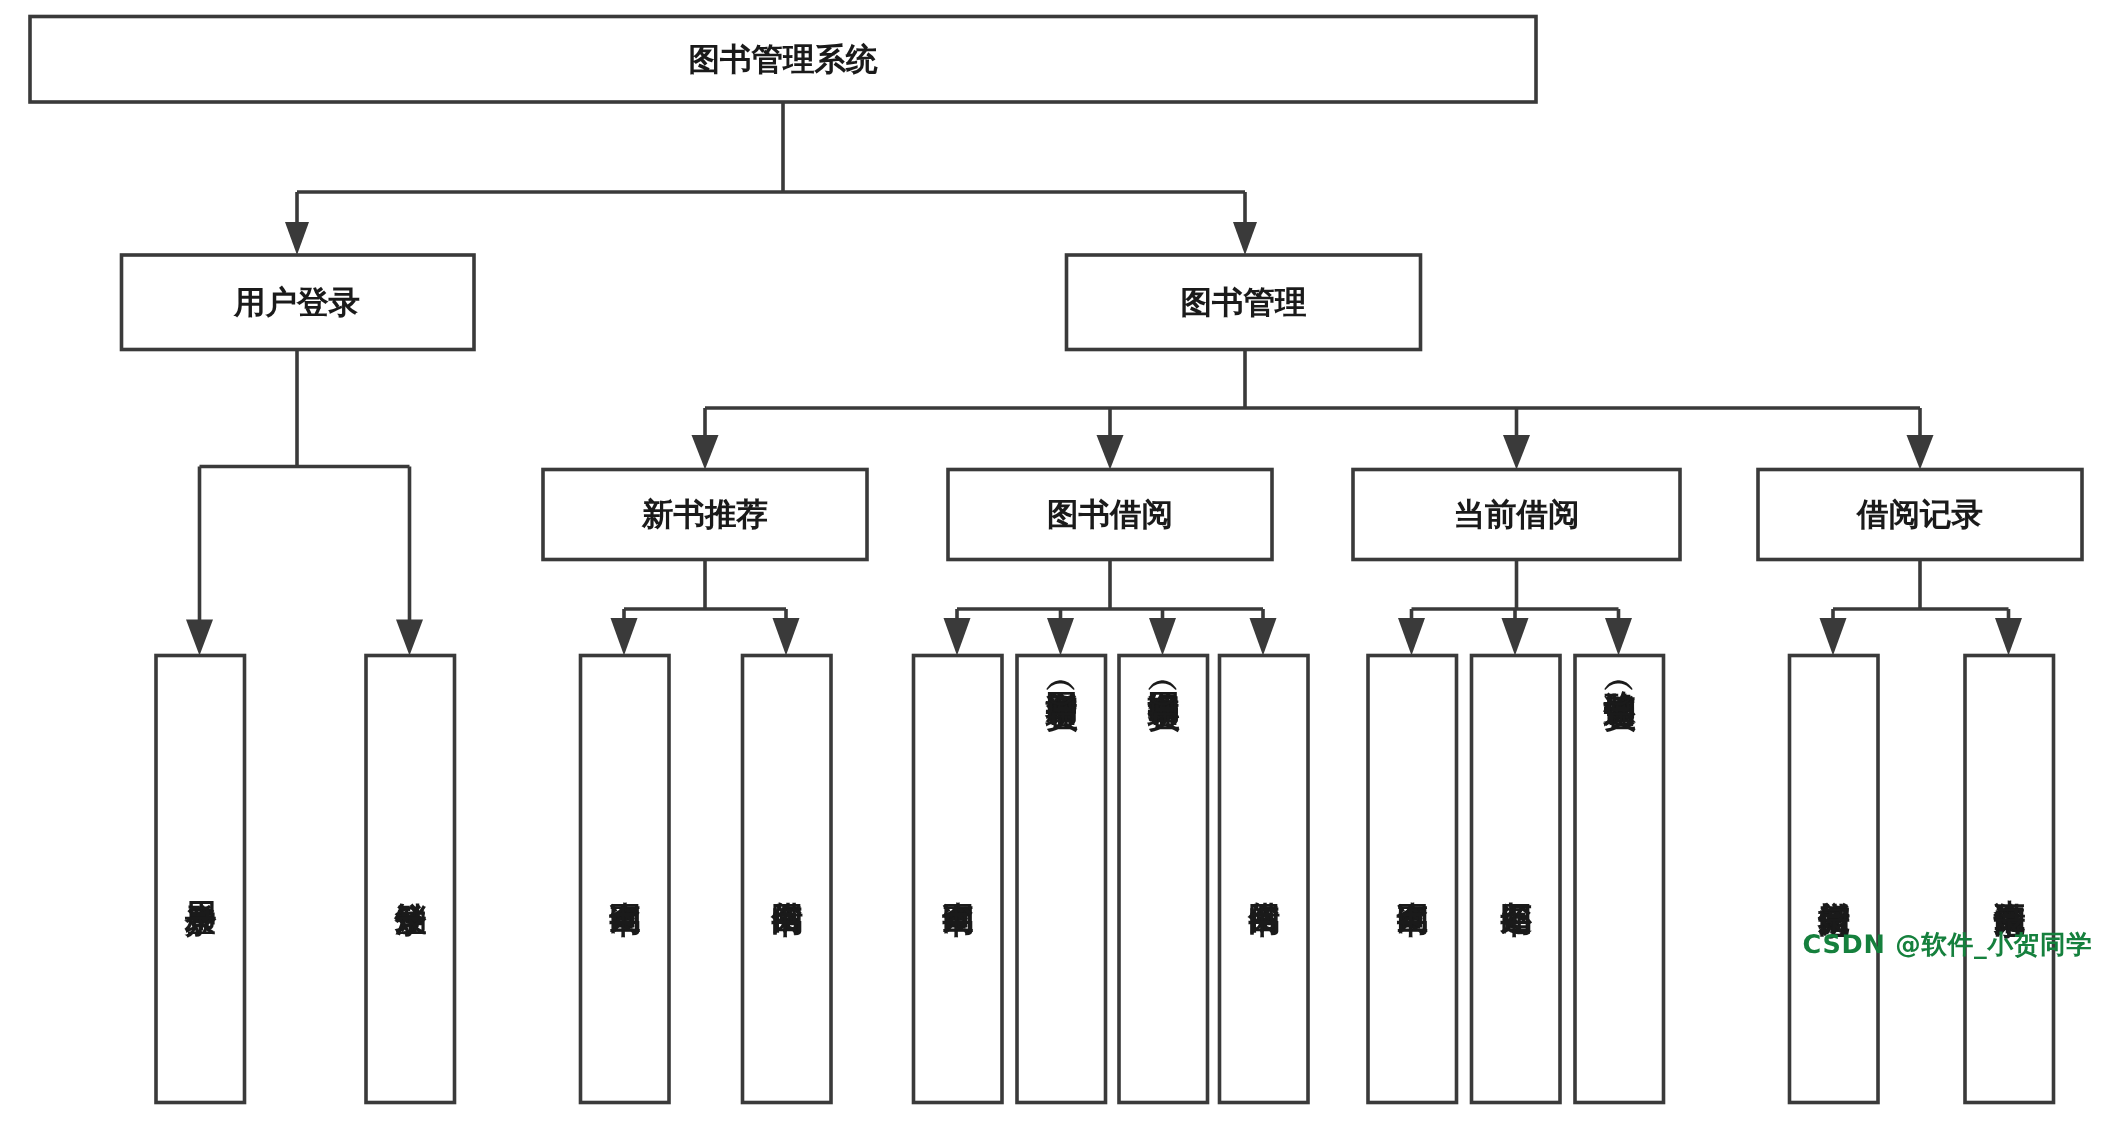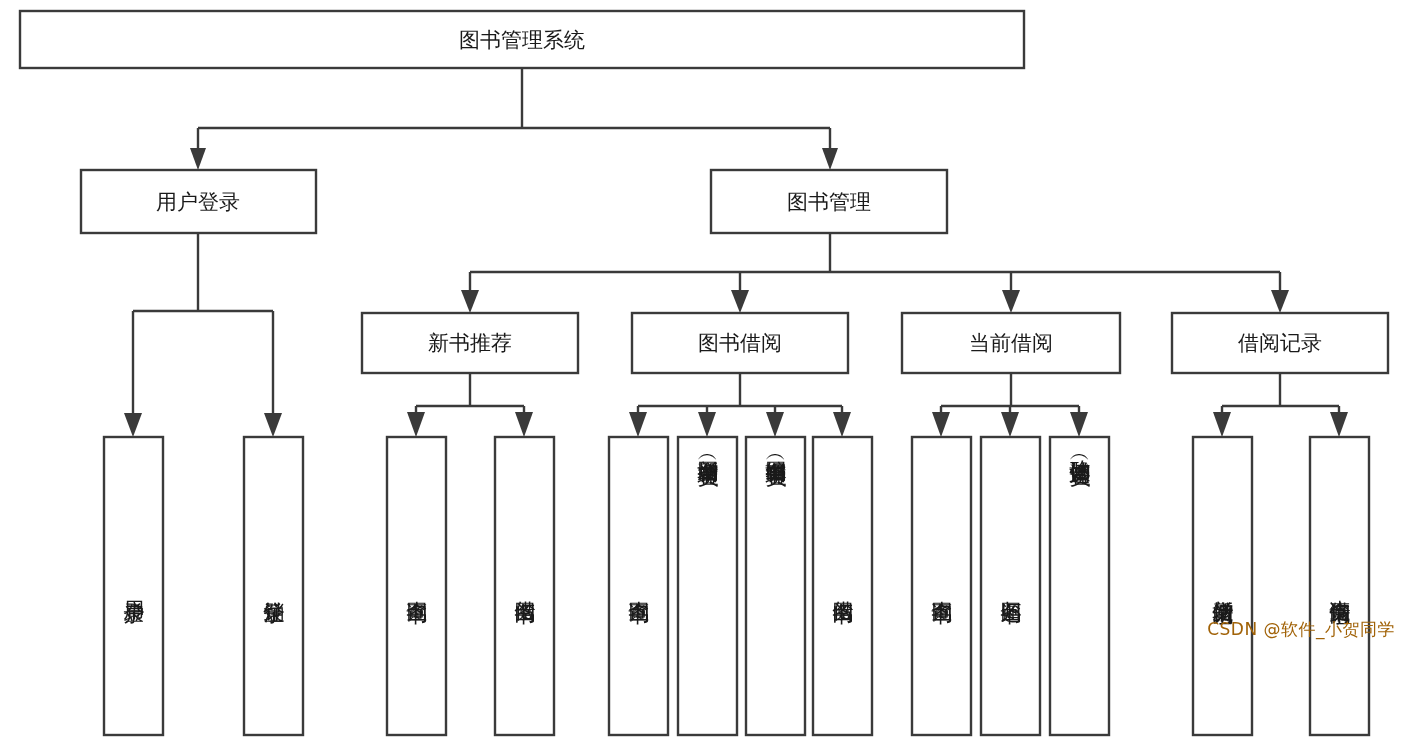--- a/index.html
+++ b/index.html
@@ -20,6 +20,7 @@
     top: 0;
     width: 1405px;
     height: 647px;
+    font-weight: bold;
   }
   .node-box {
     fill: #ffffff;

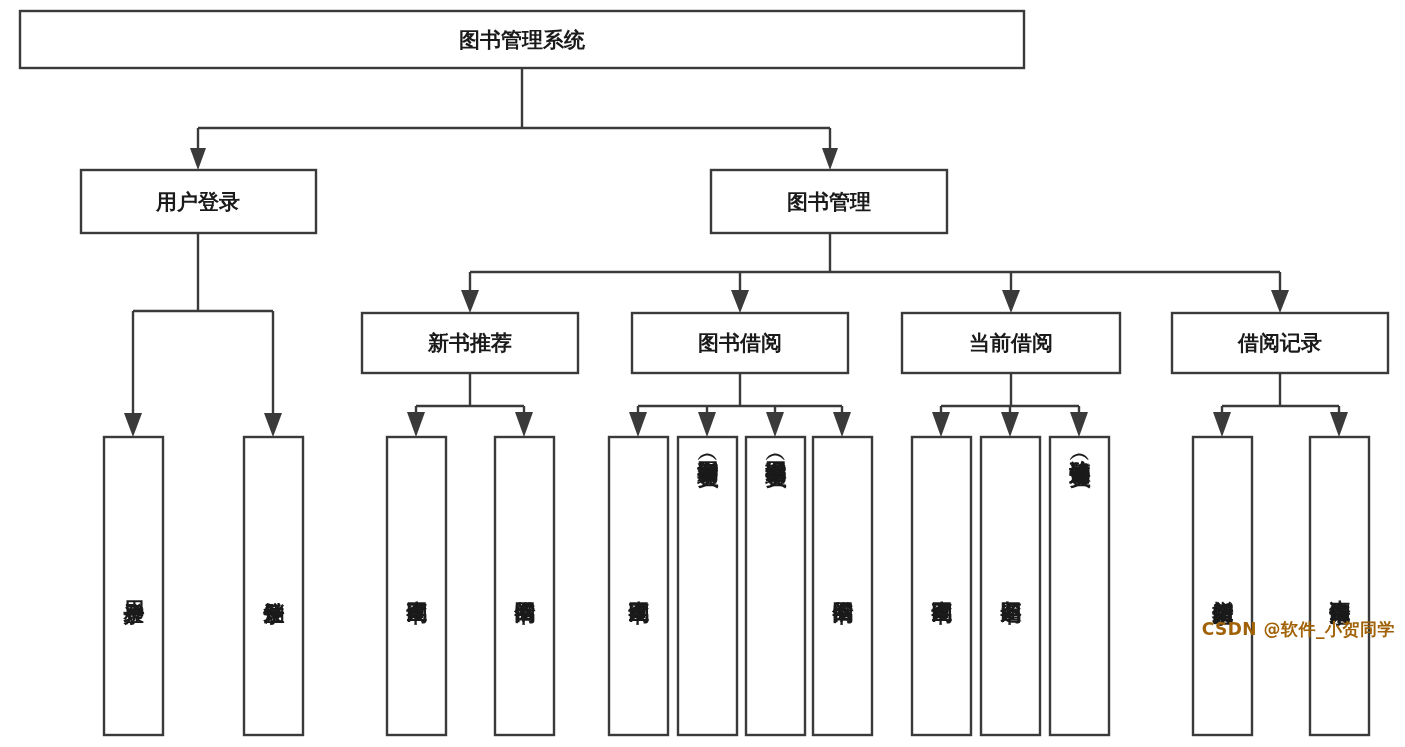--- a/index.html
+++ b/index.html
@@ -70,7 +70,7 @@
     bottom: 6px;
     font-family: "DejaVu Sans", "Liberation Sans", sans-serif;
     font-size: 17px;
-    color: #a16207;
+    color: #15803d;
     letter-spacing: 0.5px;
     user-select: none;
   }

